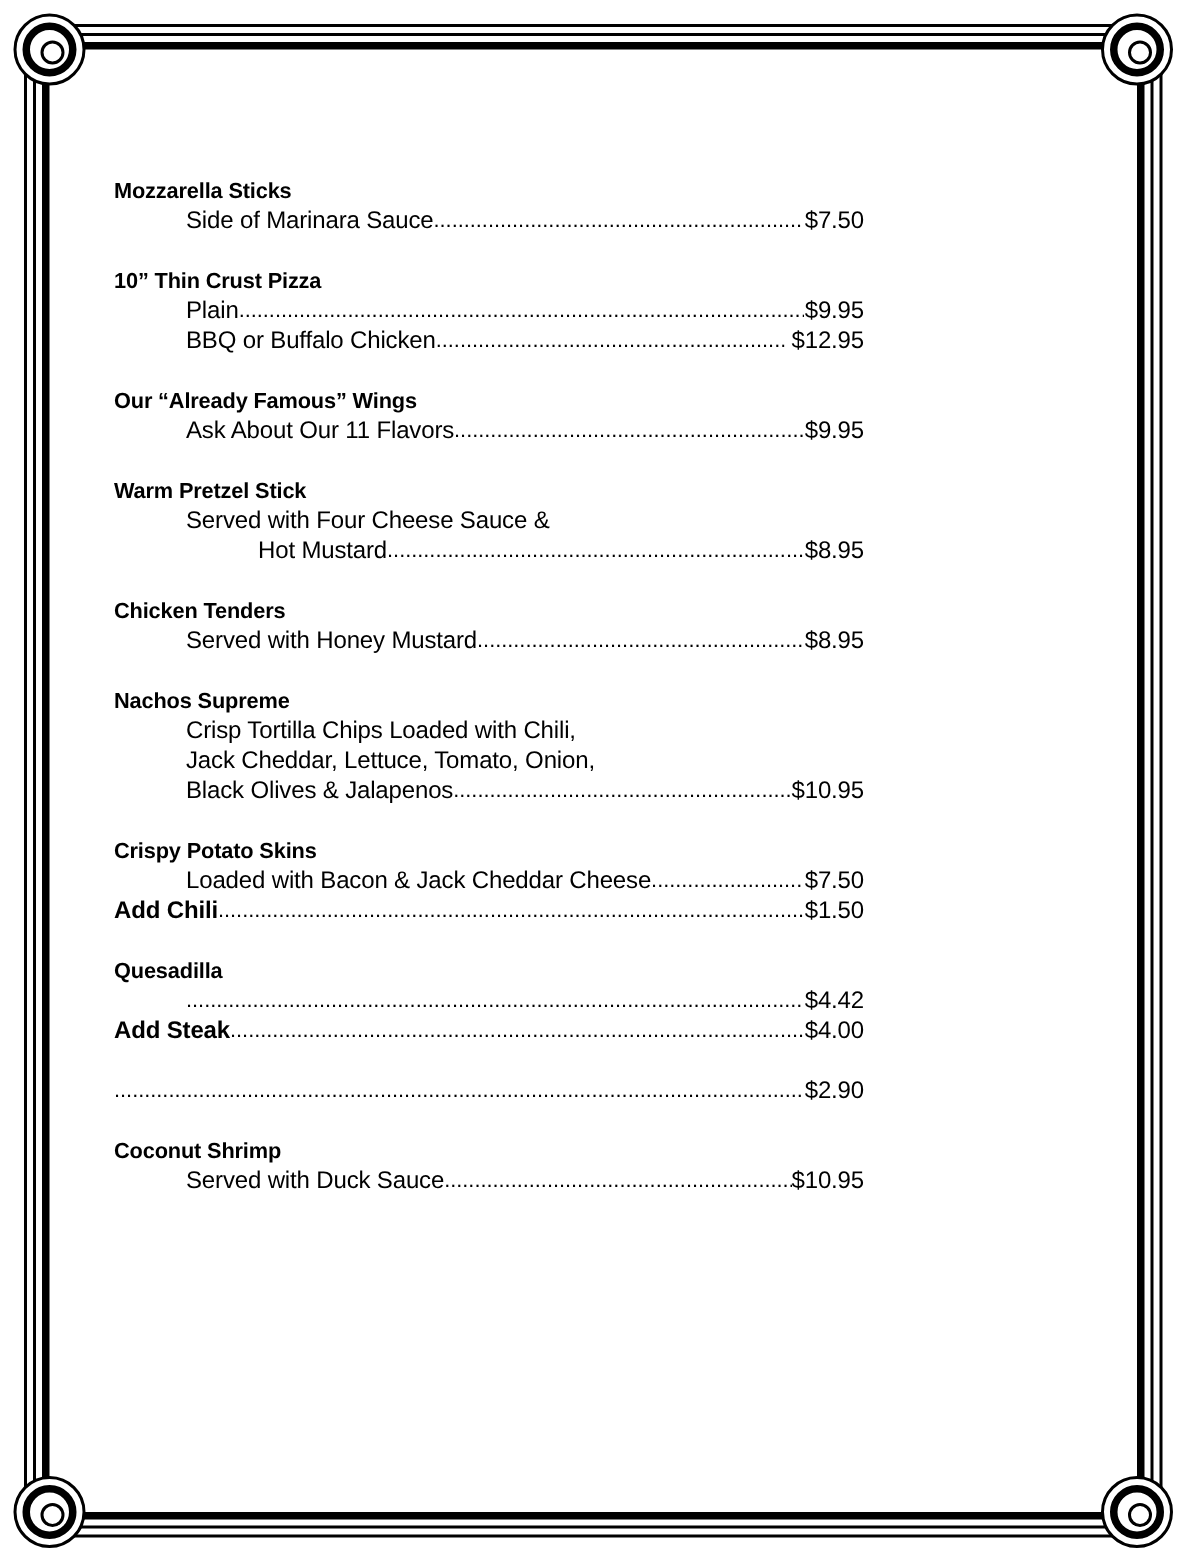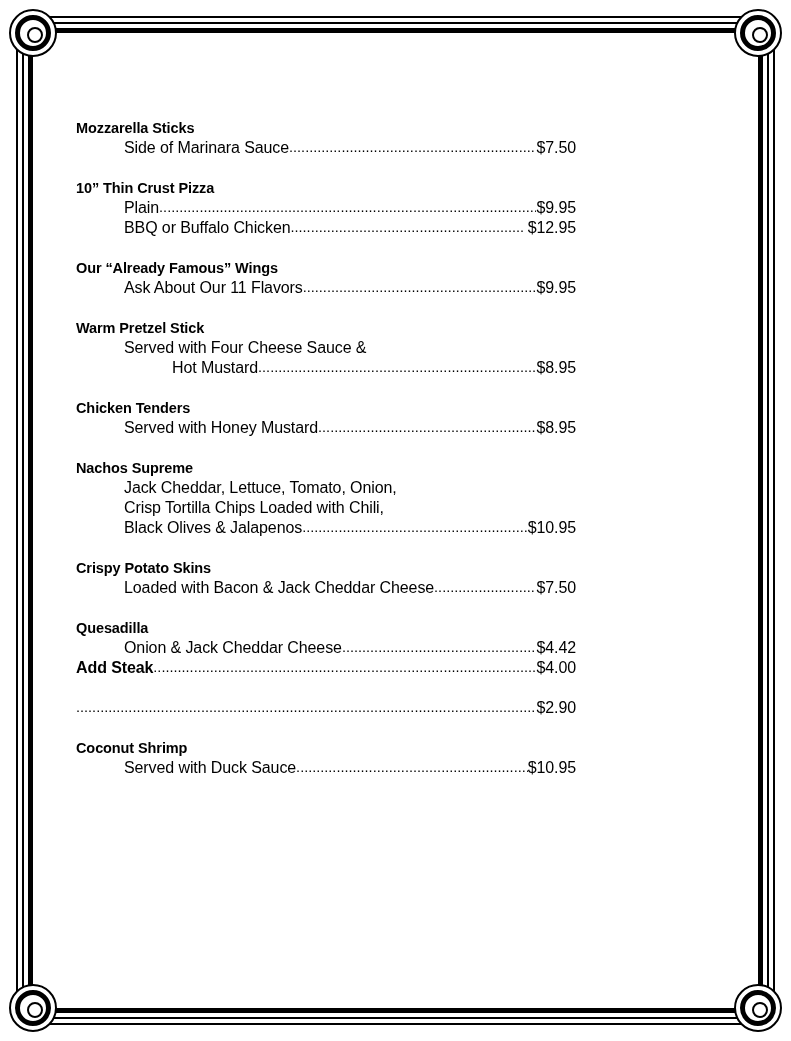--- a/index.html
+++ b/index.html
@@ -206,10 +206,10 @@
       <div class="section">
         <div class="item-name">Nachos Supreme</div>
         <div class="line indent plain">
+          <span class="desc">Crisp Tortilla Chips Loaded with Chili,</span>
+        </div>
+        <div class="line indent plain">
           <span class="desc">Jack Cheddar, Lettuce, Tomato, Onion,</span>
-        </div>
-        <div class="line indent plain">
-          <span class="desc">Crisp Tortilla Chips Loaded with Chili,</span>
         </div>
         <div class="line indent">
           <span class="desc">Black Olives &amp; Jalapenos</span>

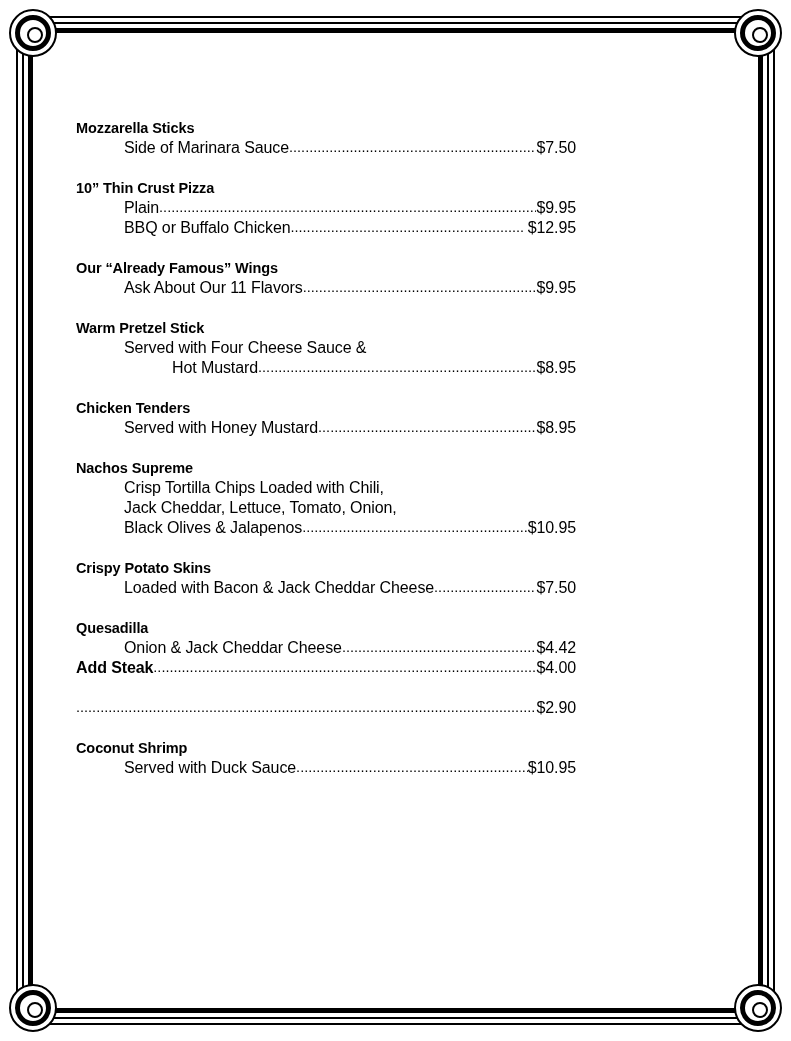--- a/index.html
+++ b/index.html
@@ -224,6 +224,11 @@
           <span class="leader"></span>
           <span class="price">$7.50</span>
         </div>
+        <div class="line bold">
+          <span class="desc">Add Chili</span>
+          <span class="leader"></span>
+          <span class="price">$1.50</span>
+        </div>
       </div>
       <div class="section">
         <div class="item-name">Quesadilla</div>

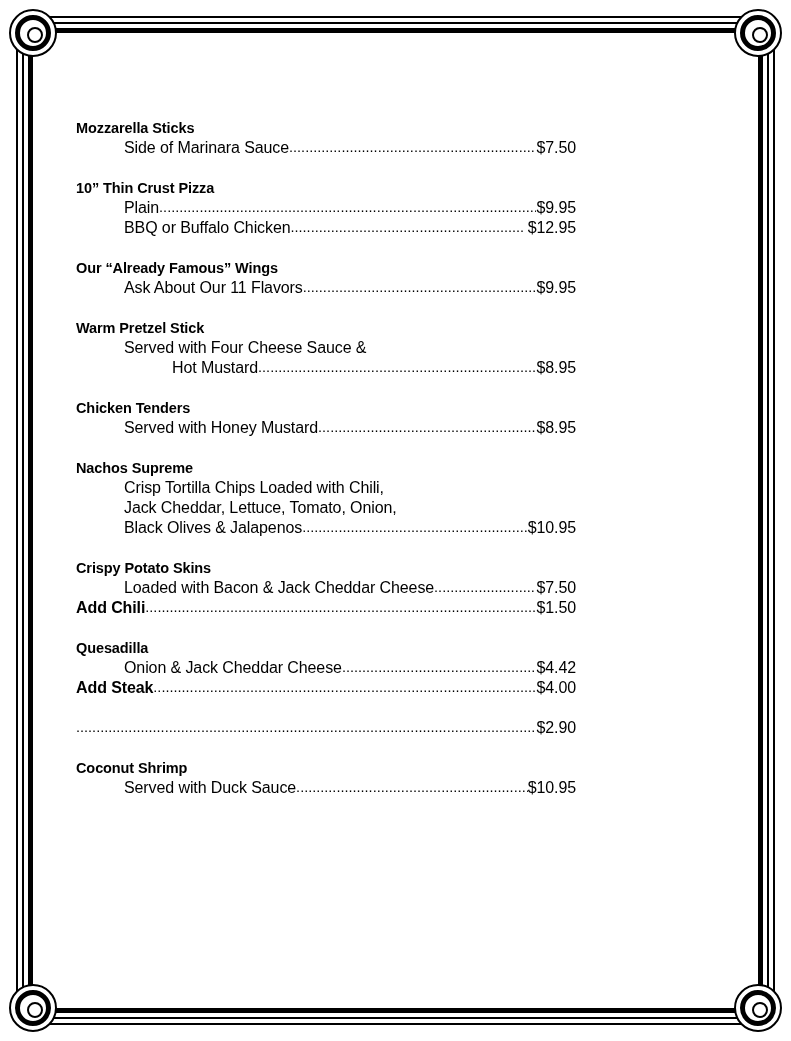--- a/index.html
+++ b/index.html
@@ -233,7 +233,6 @@
       <div class="section">
         <div class="item-name">Quesadilla</div>
         <div class="line indent">
-          <span class="desc">Onion &amp; Jack Cheddar Cheese</span>
           <span class="leader"></span>
           <span class="price">$4.42</span>
         </div>

